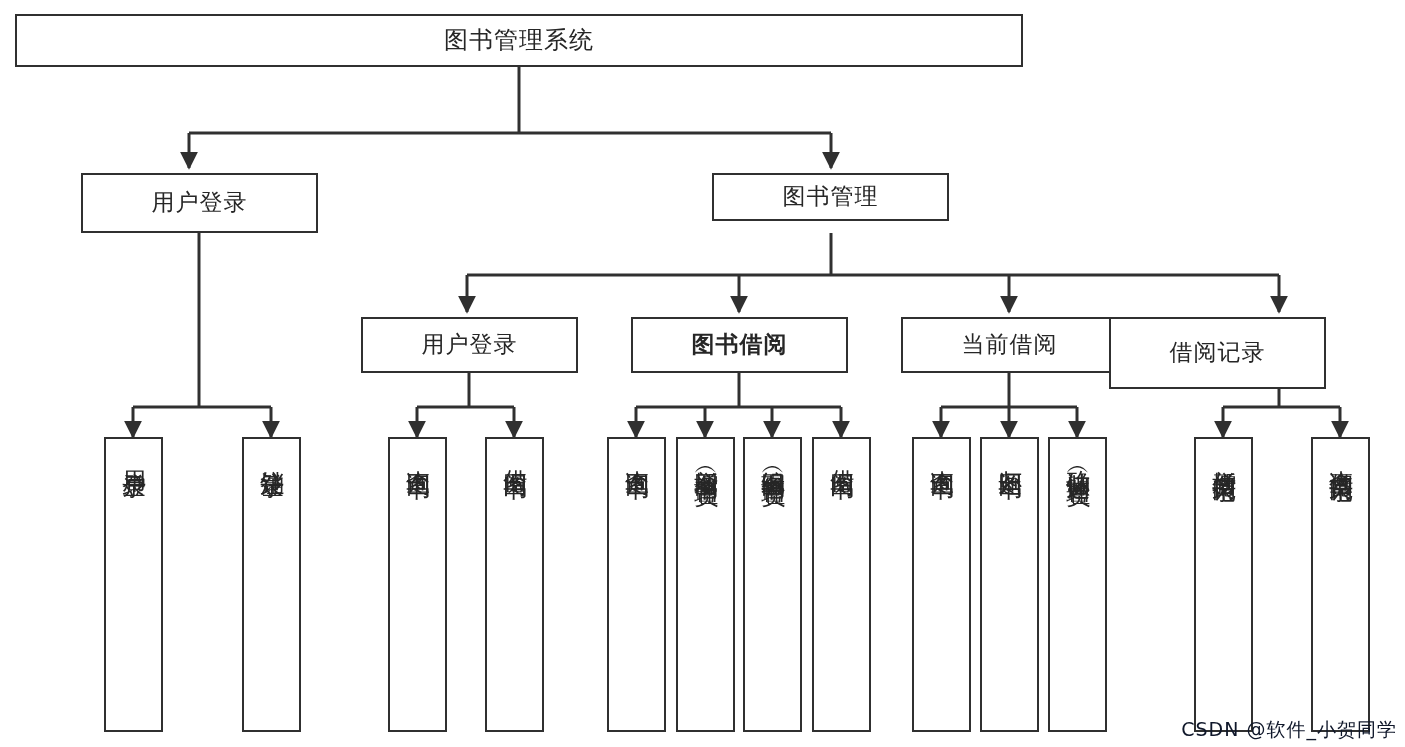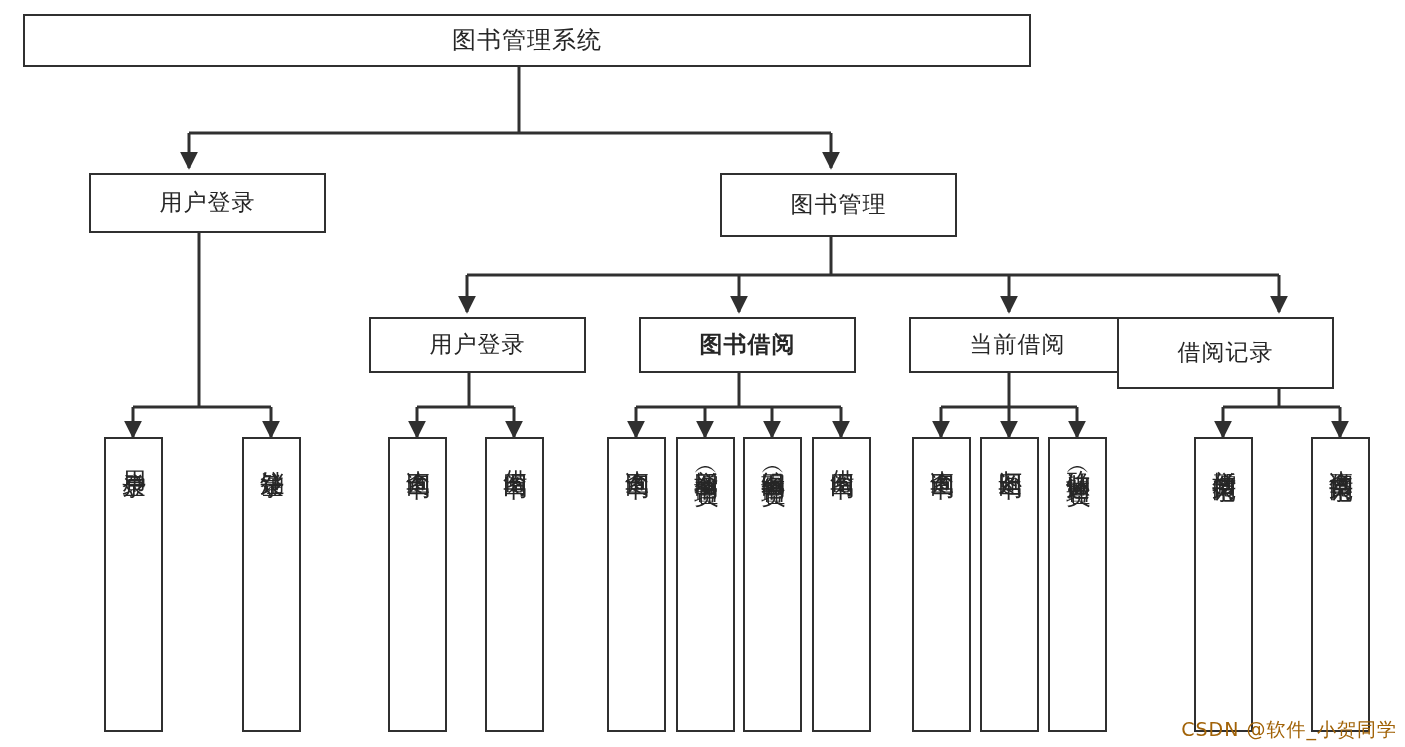--- a/index.html
+++ b/index.html
@@ -40,7 +40,6 @@
     font-size: 23px;
     letter-spacing: 1px;
     line-height: 1.2;
-    margin-left: 8px;
   }
   .node.root {
     font-size: 24px;

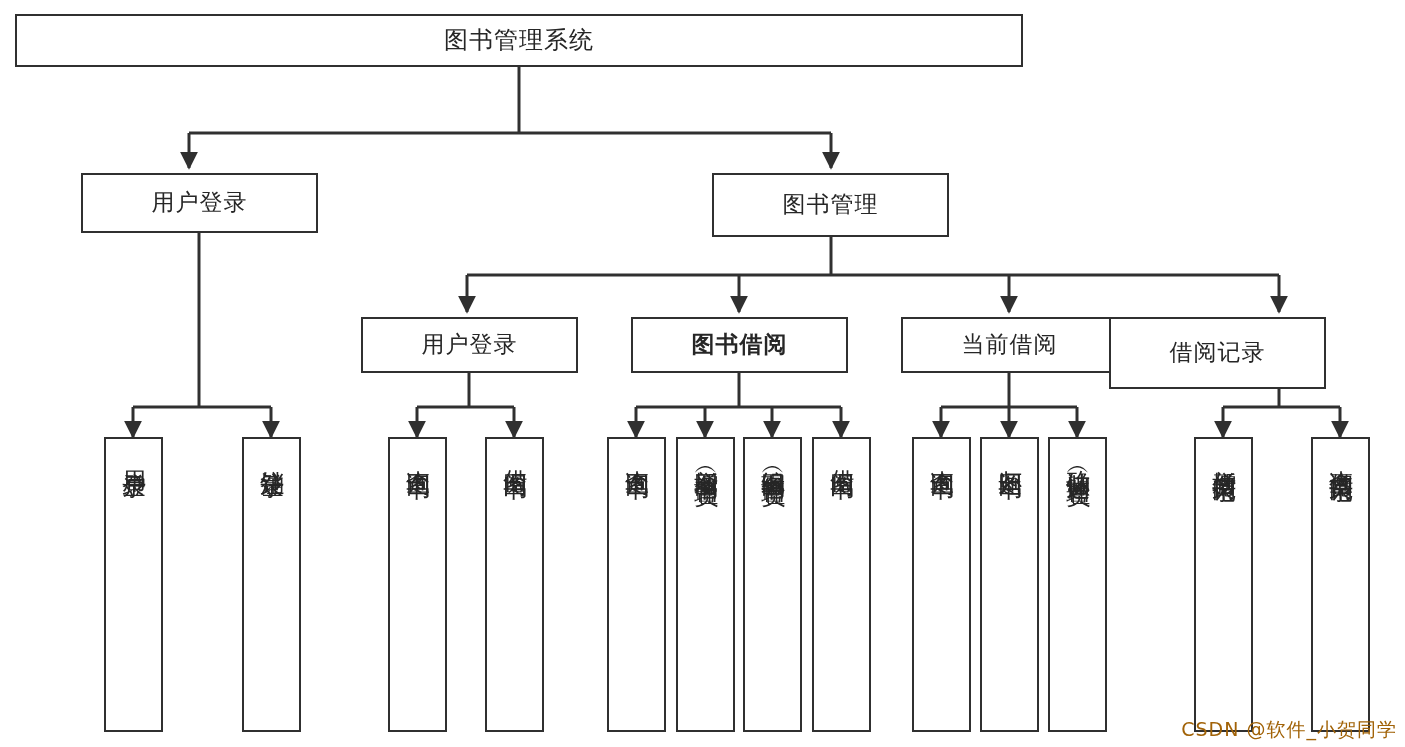--- a/index.html
+++ b/index.html
@@ -131,7 +131,7 @@
   <div class="node horiz" style="left:81px; top:173px; width:237px; height:60px;">
     <span>用户登录</span>
   </div>
-  <div class="node horiz" style="left:712px; top:173px; width:237px; height:64px;">
+  <div class="node horiz" style="left:712px; top:173px; width:237px; height:48px;">
     <span>图书管理</span>
   </div>
 

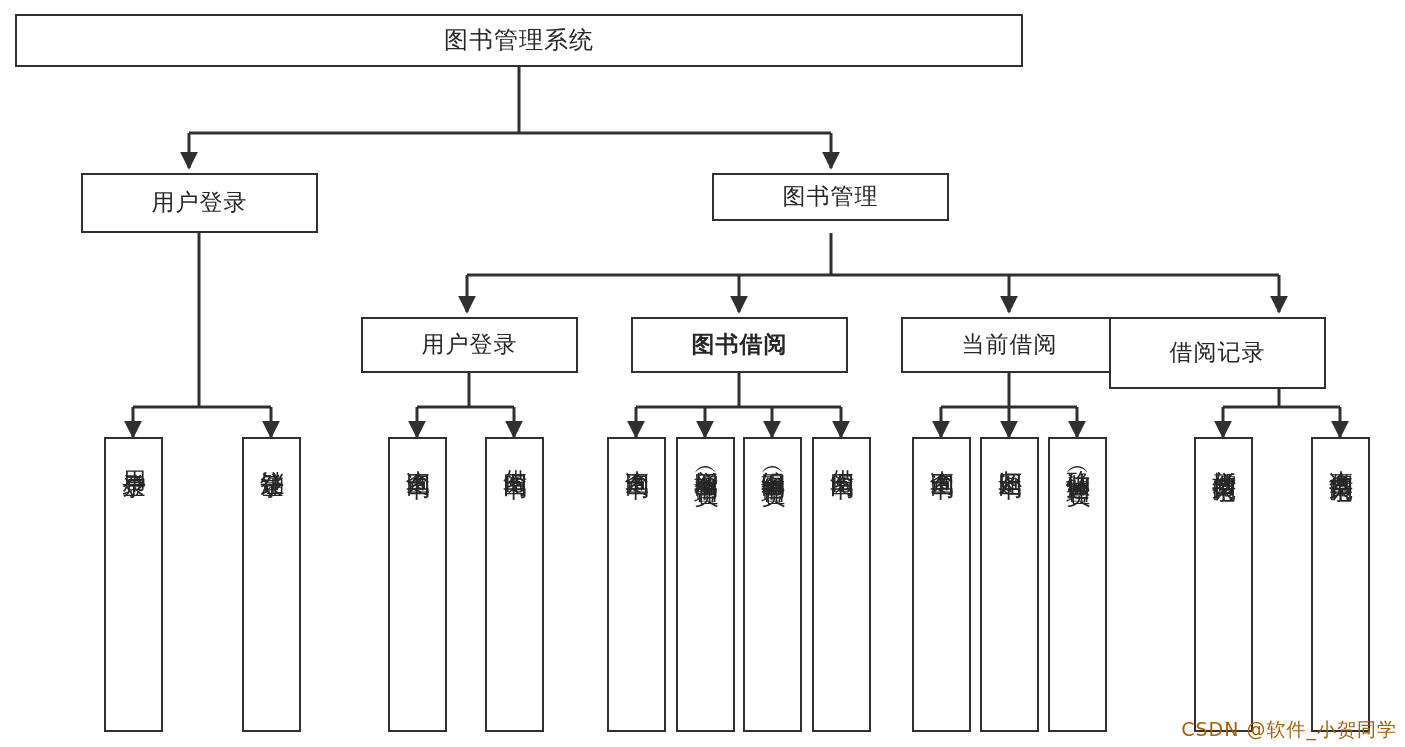--- a/index.html
+++ b/index.html
@@ -63,7 +63,7 @@
     right: 8px;
     bottom: 4px;
     font-size: 19px;
-    color: #a16207;
+    color: #0f172a;
     letter-spacing: 1px;
     white-space: nowrap;
     user-select: none;

